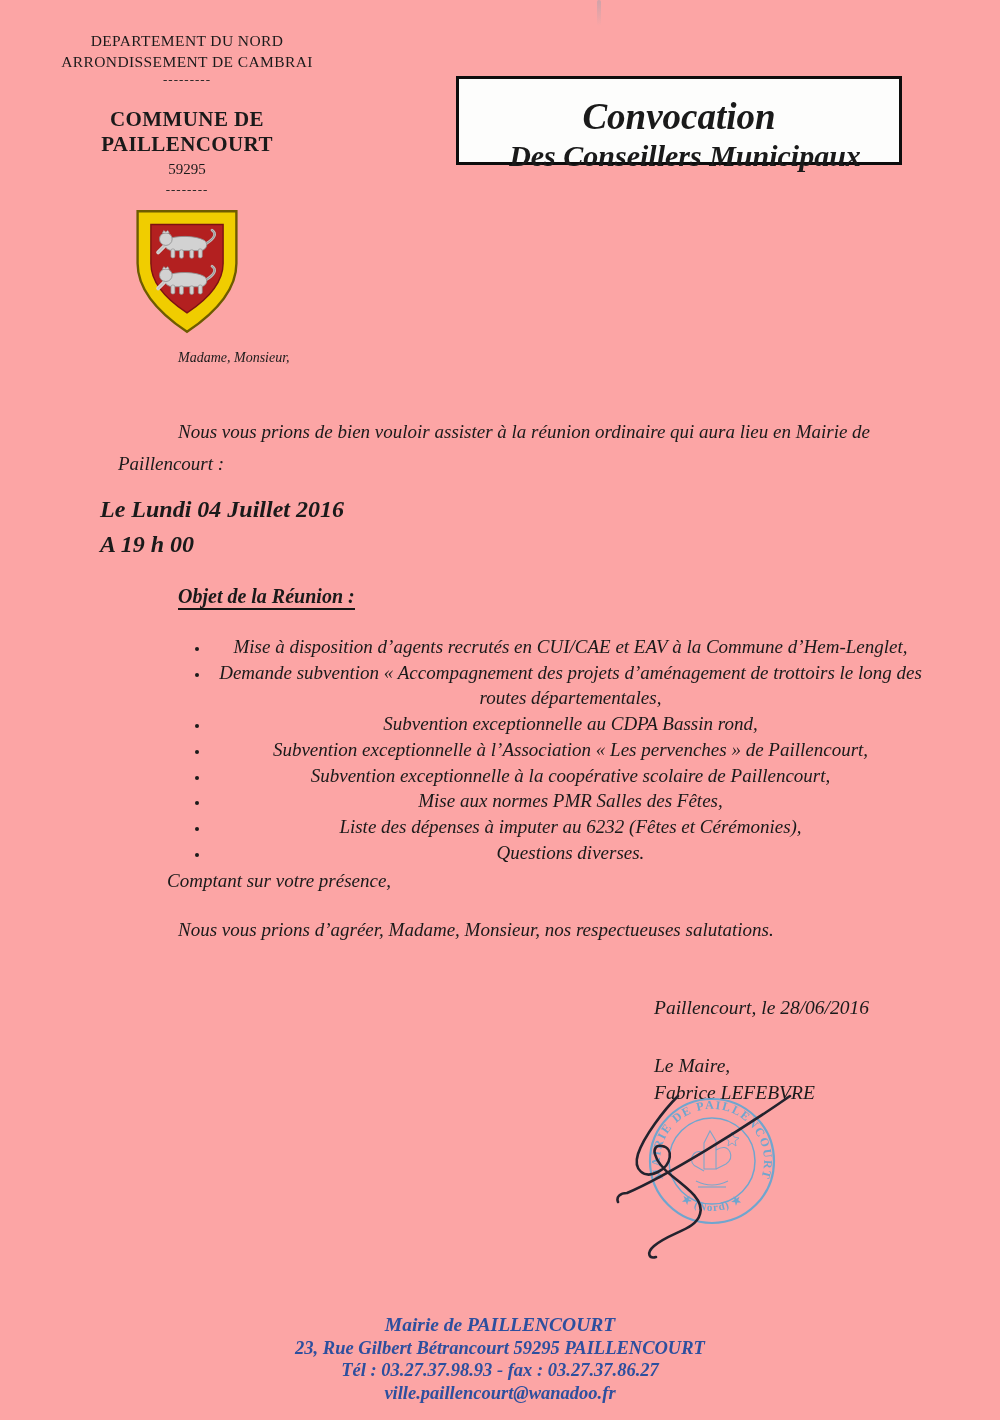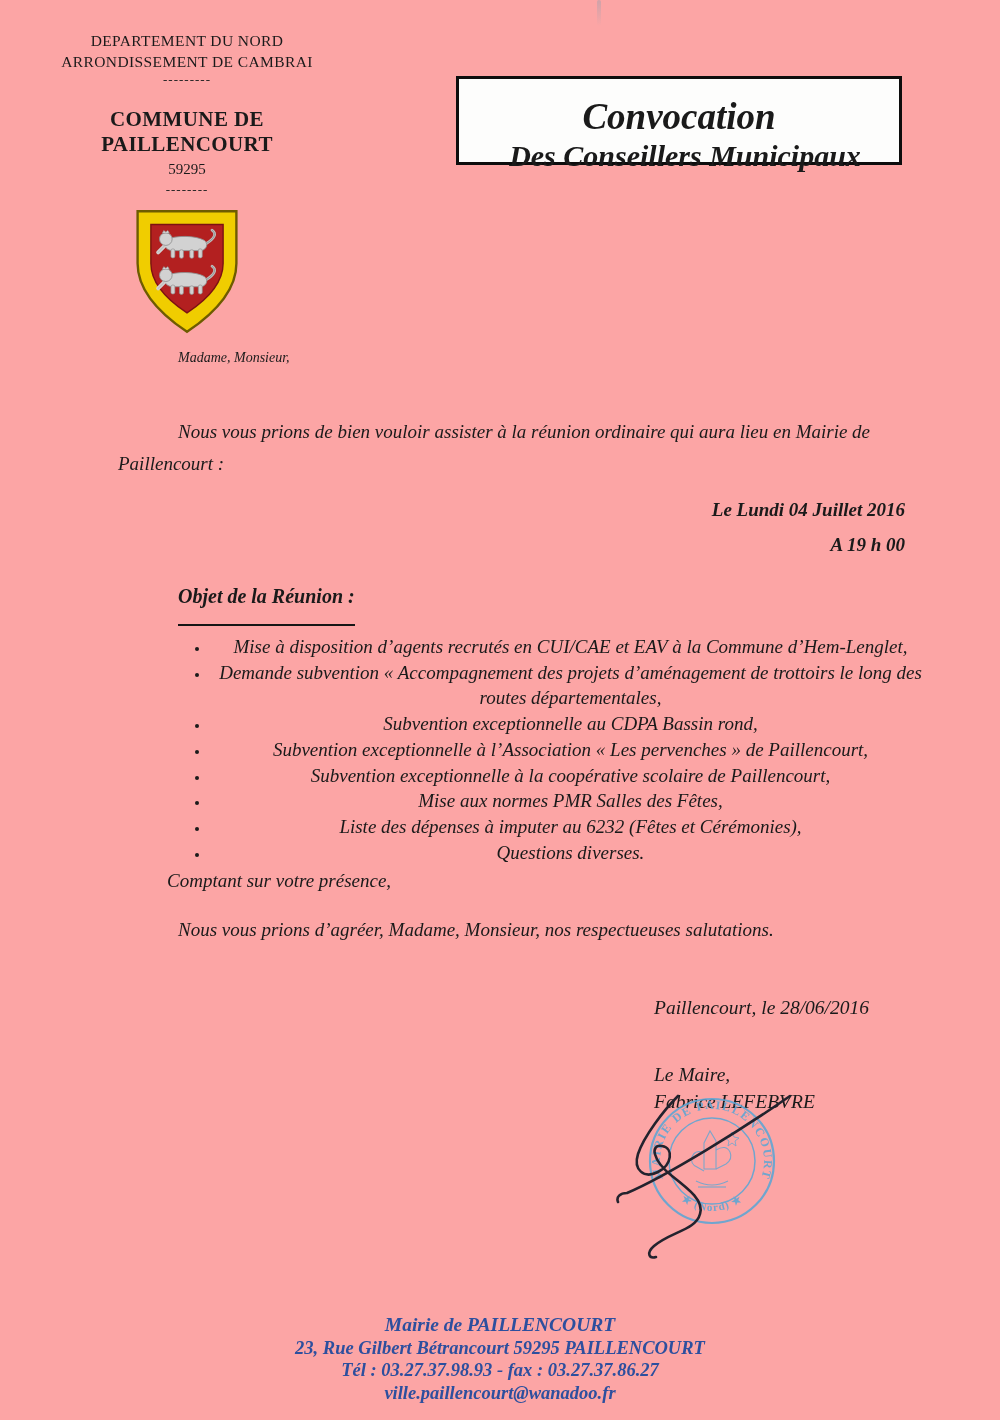--- a/index.html
+++ b/index.html
@@ -49,8 +49,8 @@
   .intro{position:absolute;left:118px;top:416px;width:810px;font-size:19px;font-style:italic;line-height:32px;}
   .intro .indent{padding-left:60px;}
   .meeting{
-    position:absolute;left:100px;top:492px;width:805px;text-align:right;
-    font-size:19px;font-weight:bold;font-style:italic;line-height:35px;
+    position:absolute;left:100px;top:492px;width:805px;text-align:left;
+    font-size:24px;font-weight:bold;font-style:italic;line-height:35px;
   }
   .objet{position:absolute;left:178px;top:585px;font-size:20px;font-weight:bold;font-style:italic;}
   .objet span{border-bottom:2.5px solid #151515;padding-bottom:17px;margin-top:16px;}

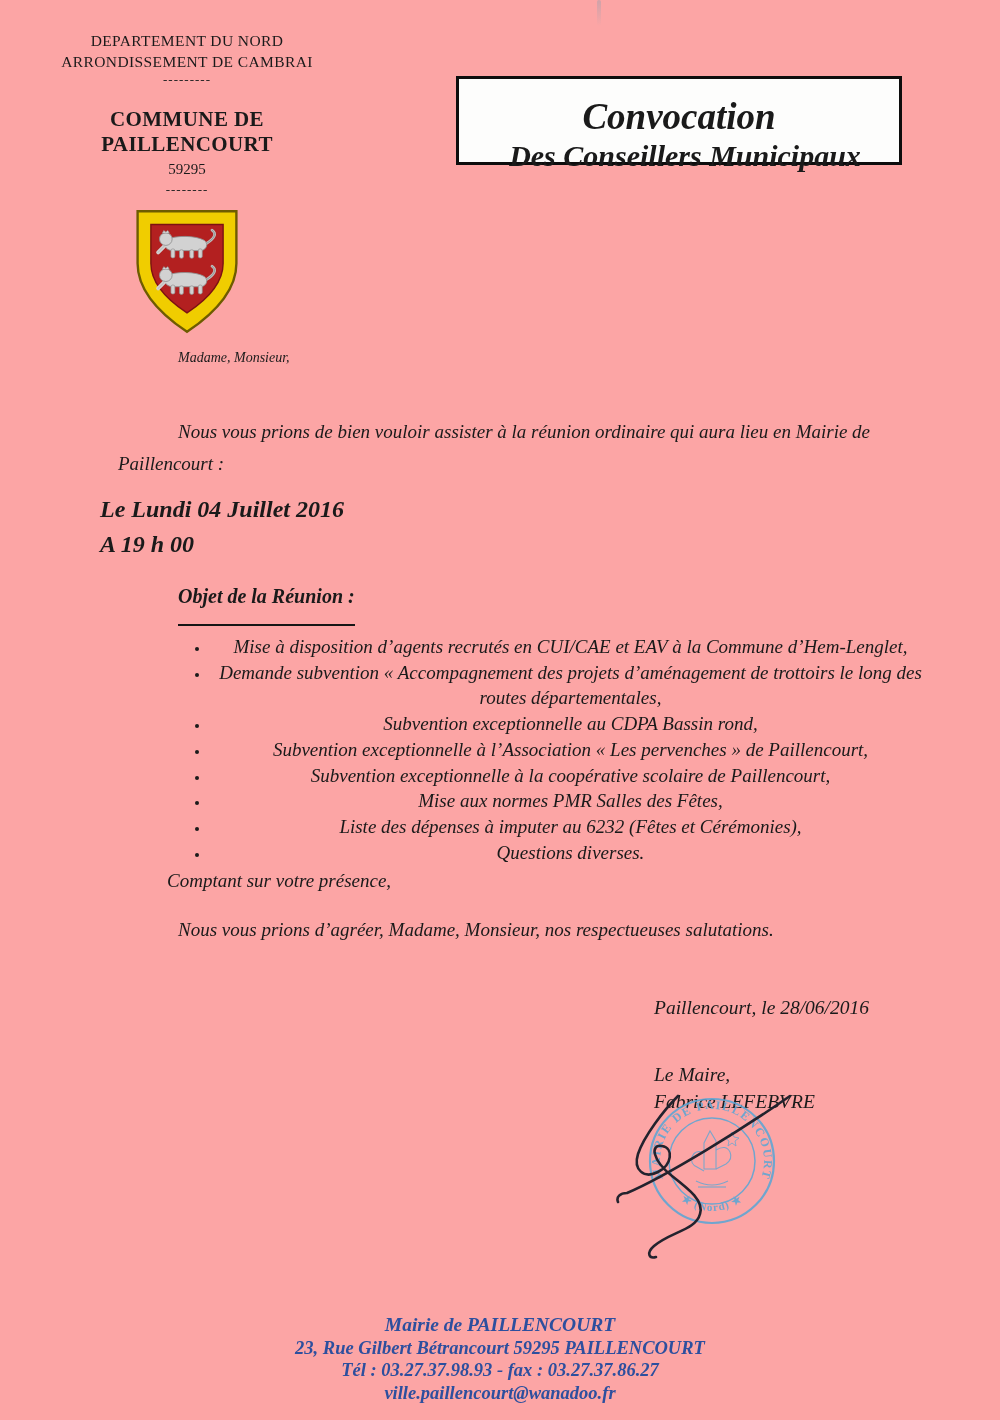--- a/index.html
+++ b/index.html
@@ -53,7 +53,7 @@
     font-size:24px;font-weight:bold;font-style:italic;line-height:35px;
   }
   .objet{position:absolute;left:178px;top:585px;font-size:20px;font-weight:bold;font-style:italic;}
-  .objet span{border-bottom:2.5px solid #151515;padding-bottom:17px;margin-top:16px;}
+  .objet span{border-bottom:2.5px solid #151515;padding-bottom:1px;margin-top:16px;}
   .agenda{position:absolute;left:183px;top:634px;width:748px;text-align:center;}
   .agenda ul{list-style:disc;padding-left:27px;}
   .agenda li{font-size:19px;font-style:italic;line-height:25.7px;}

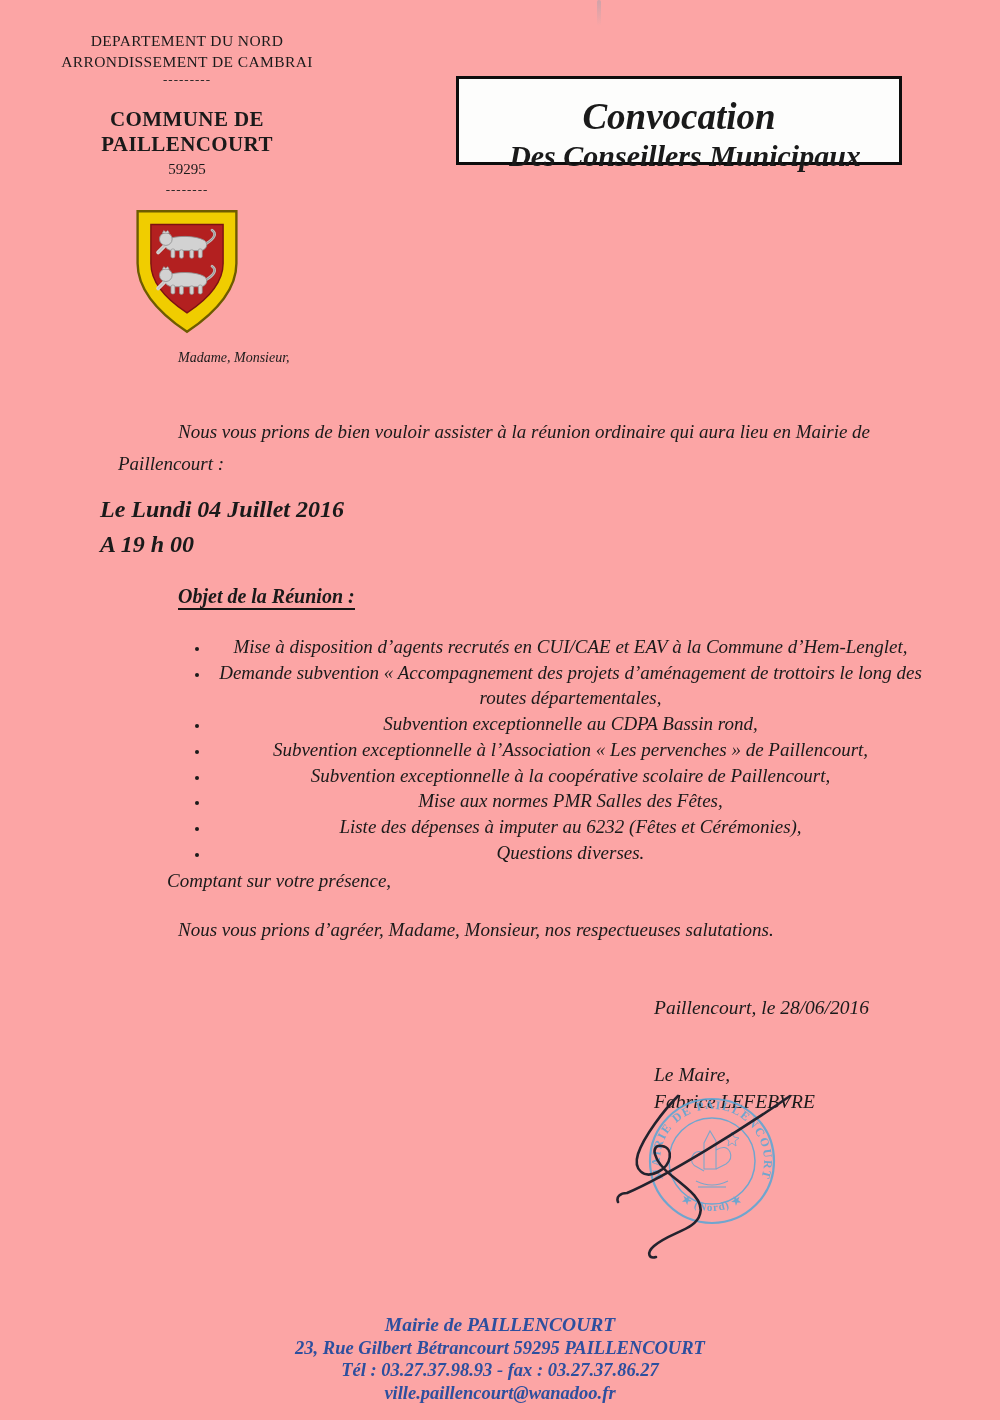--- a/index.html
+++ b/index.html
@@ -61,7 +61,7 @@
   .closing1{position:absolute;left:167px;top:870px;font-size:19px;font-style:italic;}
   .closing2{position:absolute;left:178px;top:919px;font-size:19px;font-style:italic;}
   .signoff{position:absolute;left:654px;top:994px;font-size:19.5px;font-style:italic;line-height:27px;}
-  .signoff .place-date{margin-bottom:40px;}
+  .signoff .place-date{margin-bottom:31px;}
   
   .stamp{position:absolute;left:646px;top:1095px;width:132px;height:132px;}
   .stamp text{fill:var(--stamp-blue);font-family:"Liberation Serif",serif;}

